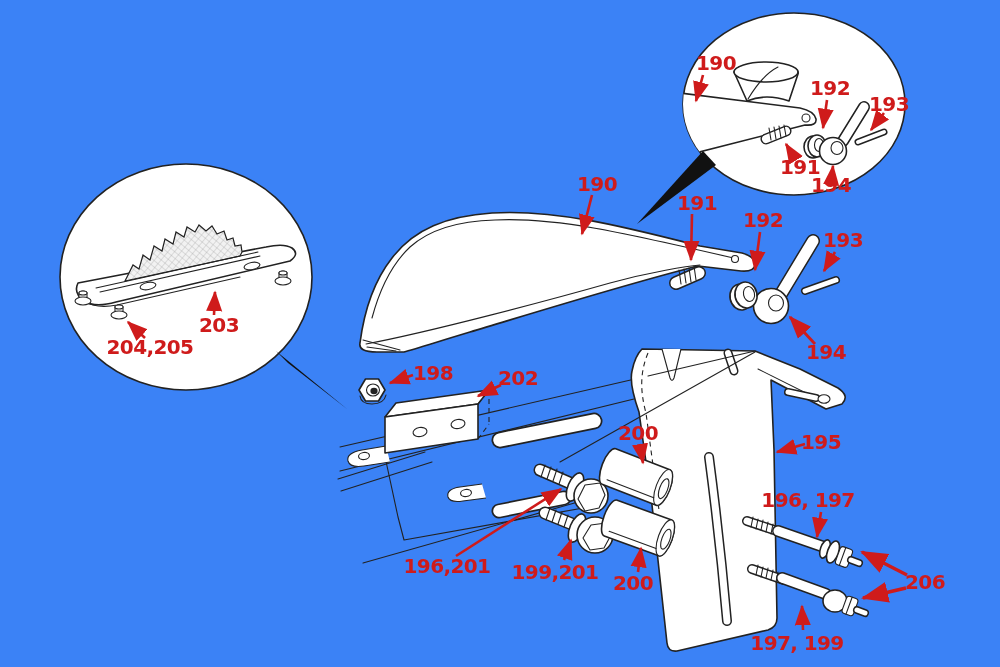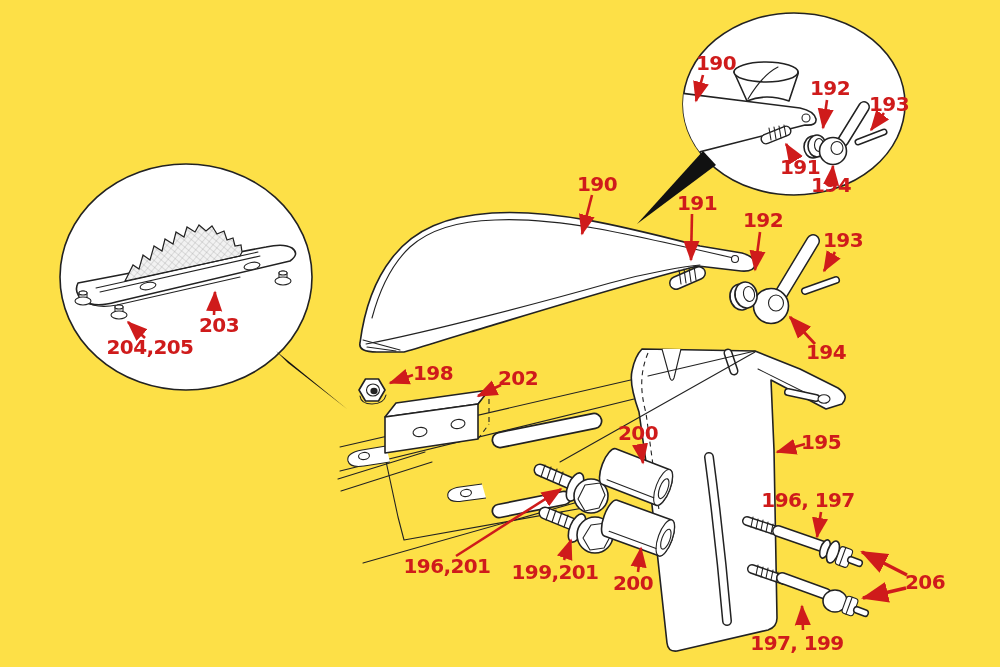--- a/index.html
+++ b/index.html
@@ -4,7 +4,7 @@
 <title>diagram</title>
 <style>
   html,body{margin:0;padding:0;background:#fff;}
-  #stage{position:relative;width:1000px;height:667px;background:#fde047;overflow:hidden;}
+  #stage{position:relative;width:1000px;height:667px;background:#3b82f6;overflow:hidden;}
   svg{display:block;}
   .inkthin{stroke:#222;fill:none;stroke-width:1.1;stroke-linecap:round;stroke-linejoin:round;}
   .wht{fill:#fff;stroke:#222;stroke-width:1.6;stroke-linejoin:round;}

